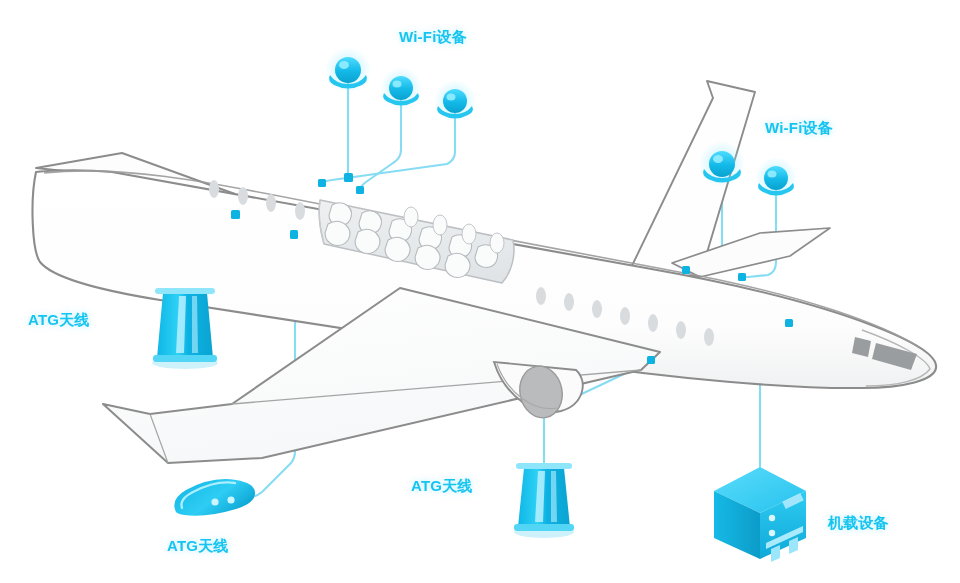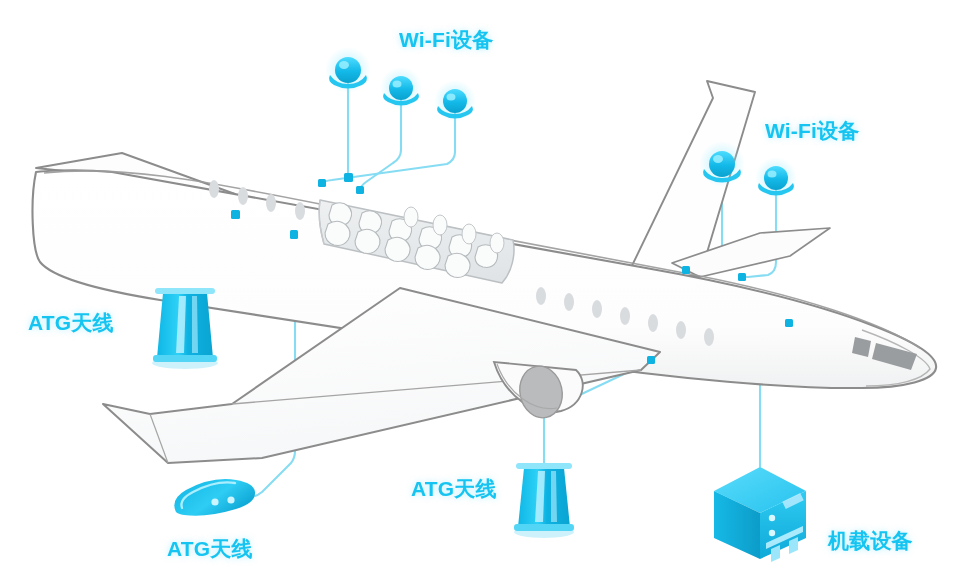--- a/index.html
+++ b/index.html
@@ -26,7 +26,7 @@
     position: absolute;
     color: #15c4f0;
     font-weight: bold;
-    font-size: 21px;
+    font-size: 15px;
     line-height: 1.18;
     white-space: pre;
     letter-spacing: .2px;

